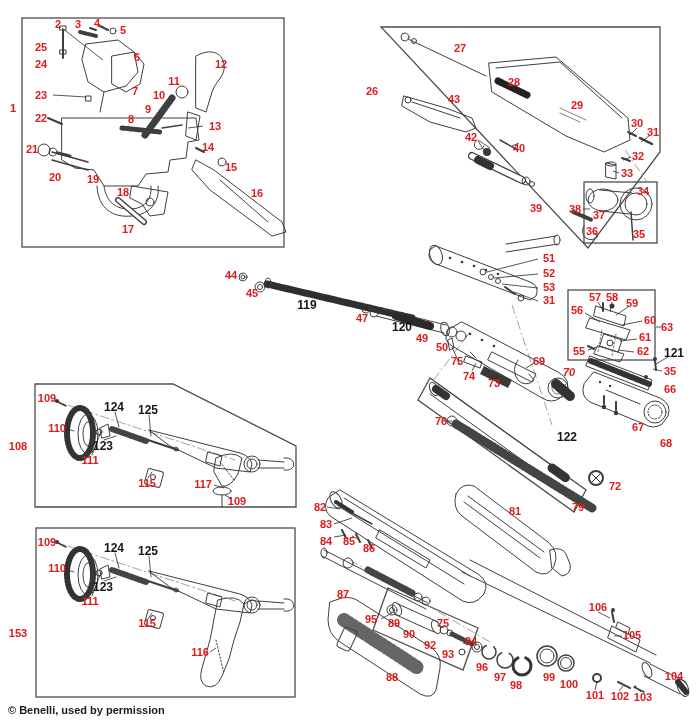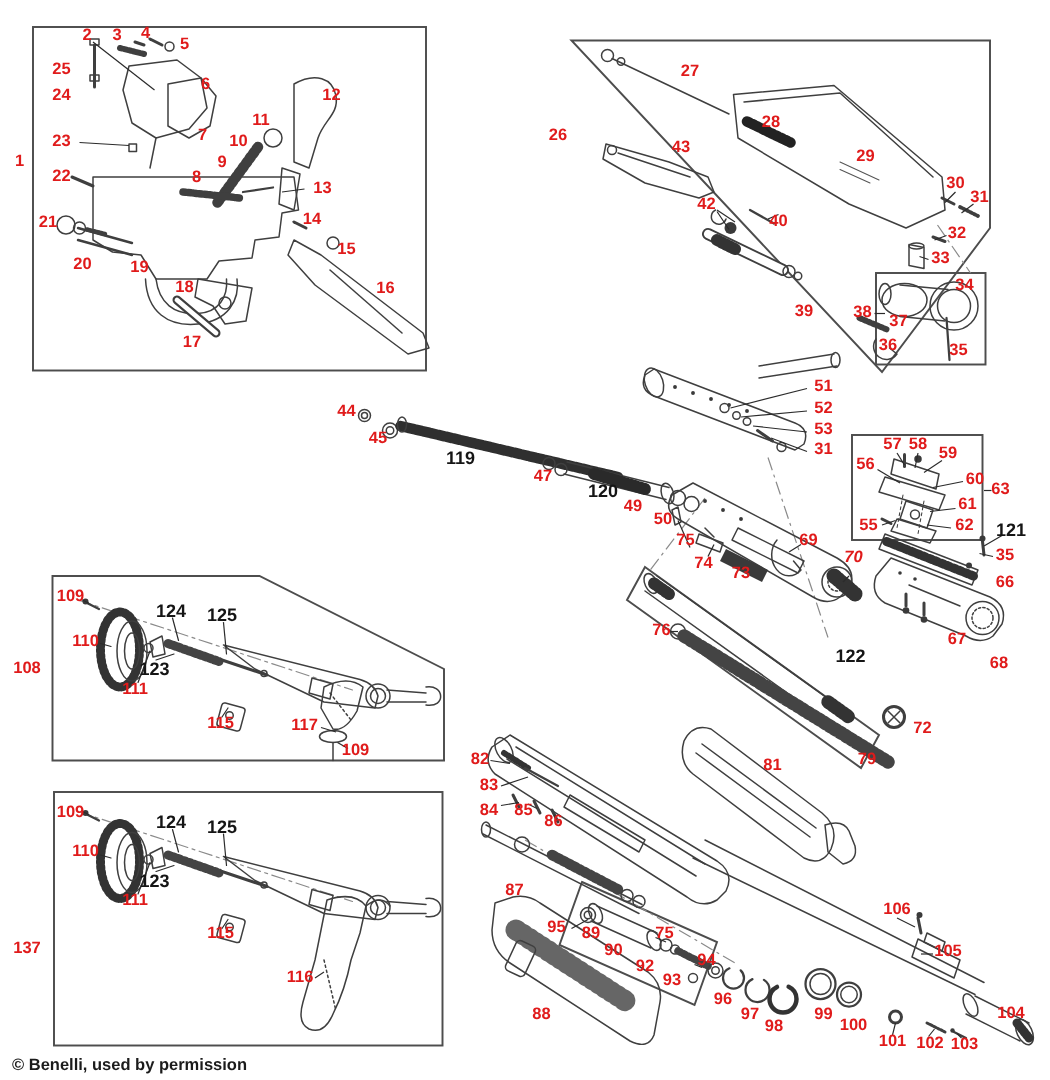--- a/index.html
+++ b/index.html
@@ -480,7 +480,7 @@
       <div class="callout" style="left: 147px; top: 483px; color: rgb(224, 27, 27);">115</div>
       <div class="callout" style="left: 203px; top: 484px; color: rgb(224, 27, 27);">117</div>
       <div class="callout" style="left: 237px; top: 501px; color: rgb(224, 27, 27);">109</div>
-      <div class="callout" style="left: 18px; top: 633px; color: rgb(224, 27, 27);">137</div>
+      <div class="callout" style="left: 18px; top: 633px; color: rgb(224, 27, 27);">153</div>
       <div class="callout" style="left: 47px; top: 542px; color: rgb(224, 27, 27);">109</div>
       <div class="callout" style="left: 57px; top: 568px; color: rgb(224, 27, 27);">110</div>
       <div class="callout black" style="left: 114px; top: 548px; color: rgb(21, 21, 21);">124</div>

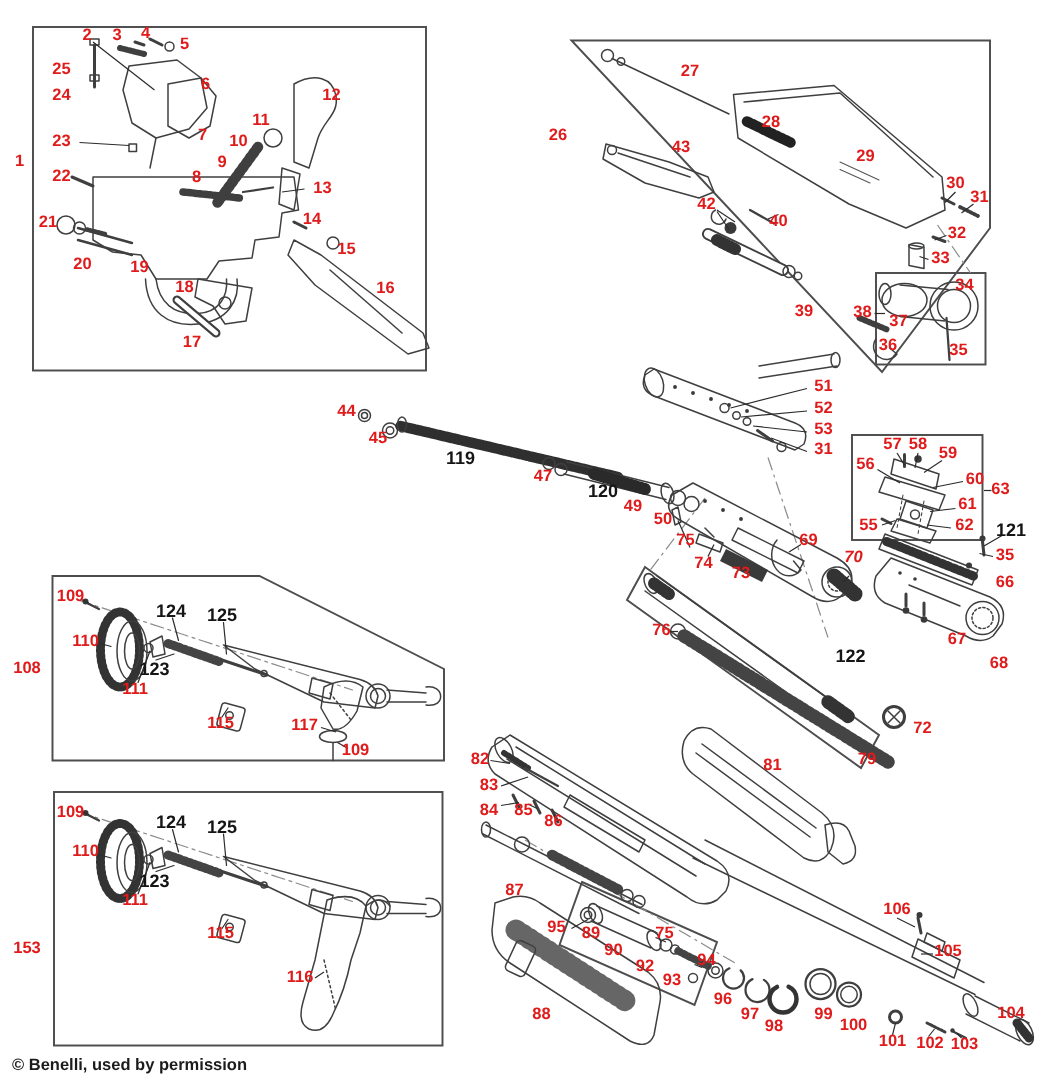--- a/index.html
+++ b/index.html
@@ -451,7 +451,7 @@
       <div class="callout" style="left: 349px; top: 541px; color: rgb(224, 27, 27);">85</div>
       <div class="callout" style="left: 369px; top: 548px; color: rgb(224, 27, 27);">86</div>
       <div class="callout" style="left: 343px; top: 594px; color: rgb(224, 27, 27);">87</div>
-      <div class="callout" style="left: 361px; top: 677px; color: rgb(224, 27, 27); text-align: center;">88</div>
+      <div class="callout" style="left: 392px; top: 677px; color: rgb(224, 27, 27); text-align: center;">88</div>
       <div class="callout" style="left: 394px; top: 623px; color: rgb(224, 27, 27);">89</div>
       <div class="callout" style="left: 409px; top: 634px; color: rgb(224, 27, 27);">90</div>
       <div class="callout" style="left: 443px; top: 623px; color: rgb(224, 27, 27);">75</div>

